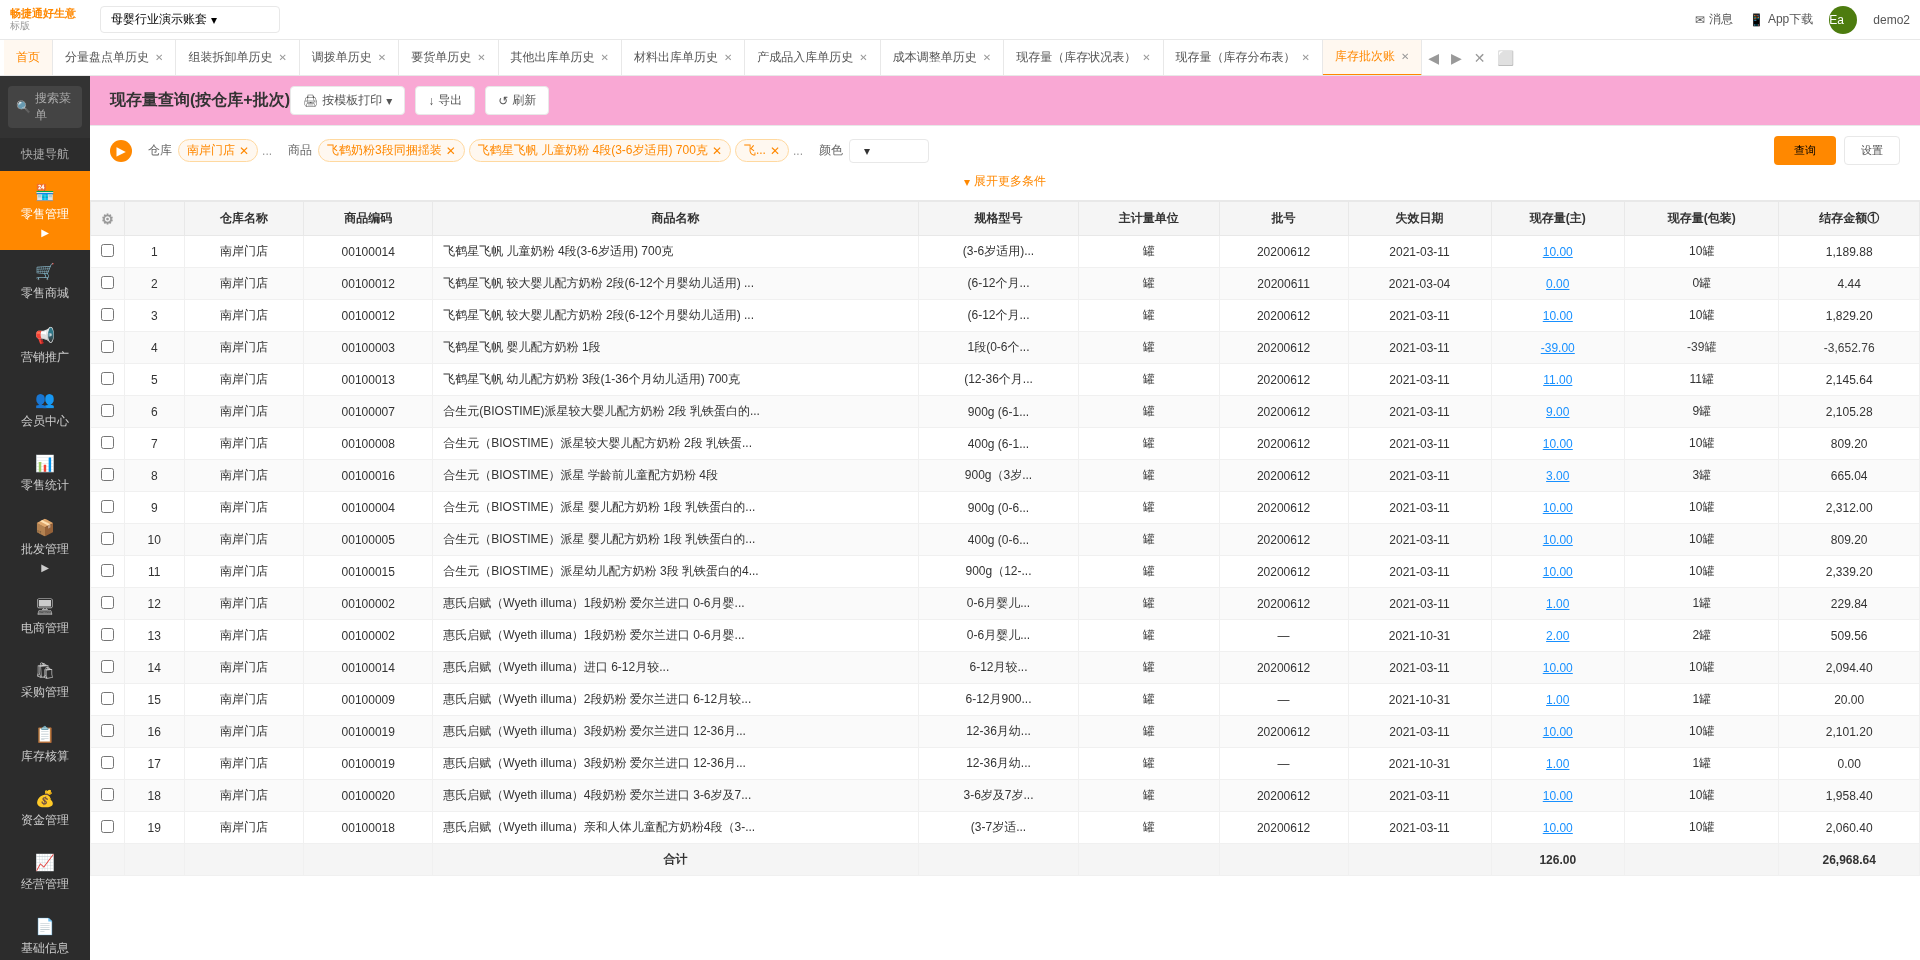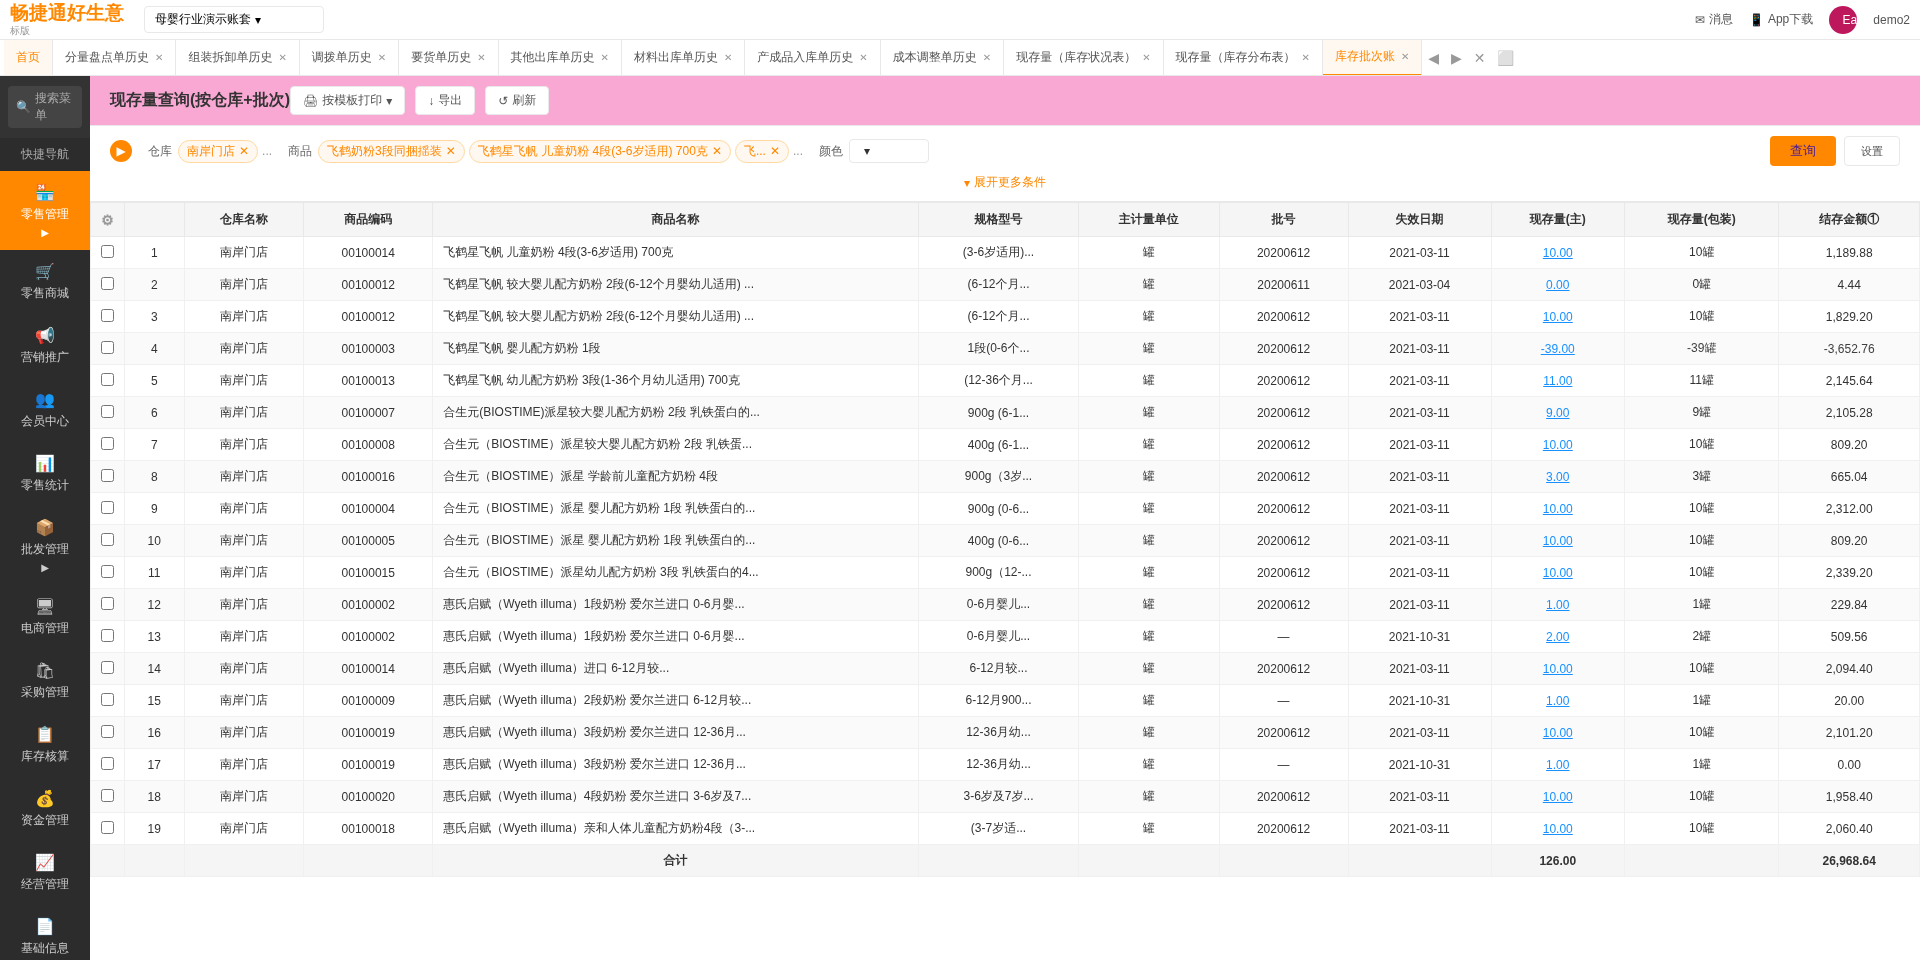--- a/index.html
+++ b/index.html
@@ -84,7 +84,7 @@
 
 <div class="top-bar">
   <div style="display:flex;flex-direction:column;line-height:1.2;min-width:70px;">
-    <span style="color:#ff8800;font-weight:bold;font-size:19px;">畅捷通好生意</span>
+    <span style="color:#ff8800;font-weight:bold;font-size:11px;">畅捷通好生意</span>
     <span style="font-size:10px;color:#999;">标版</span>
   </div>
   <div class="org-selector">

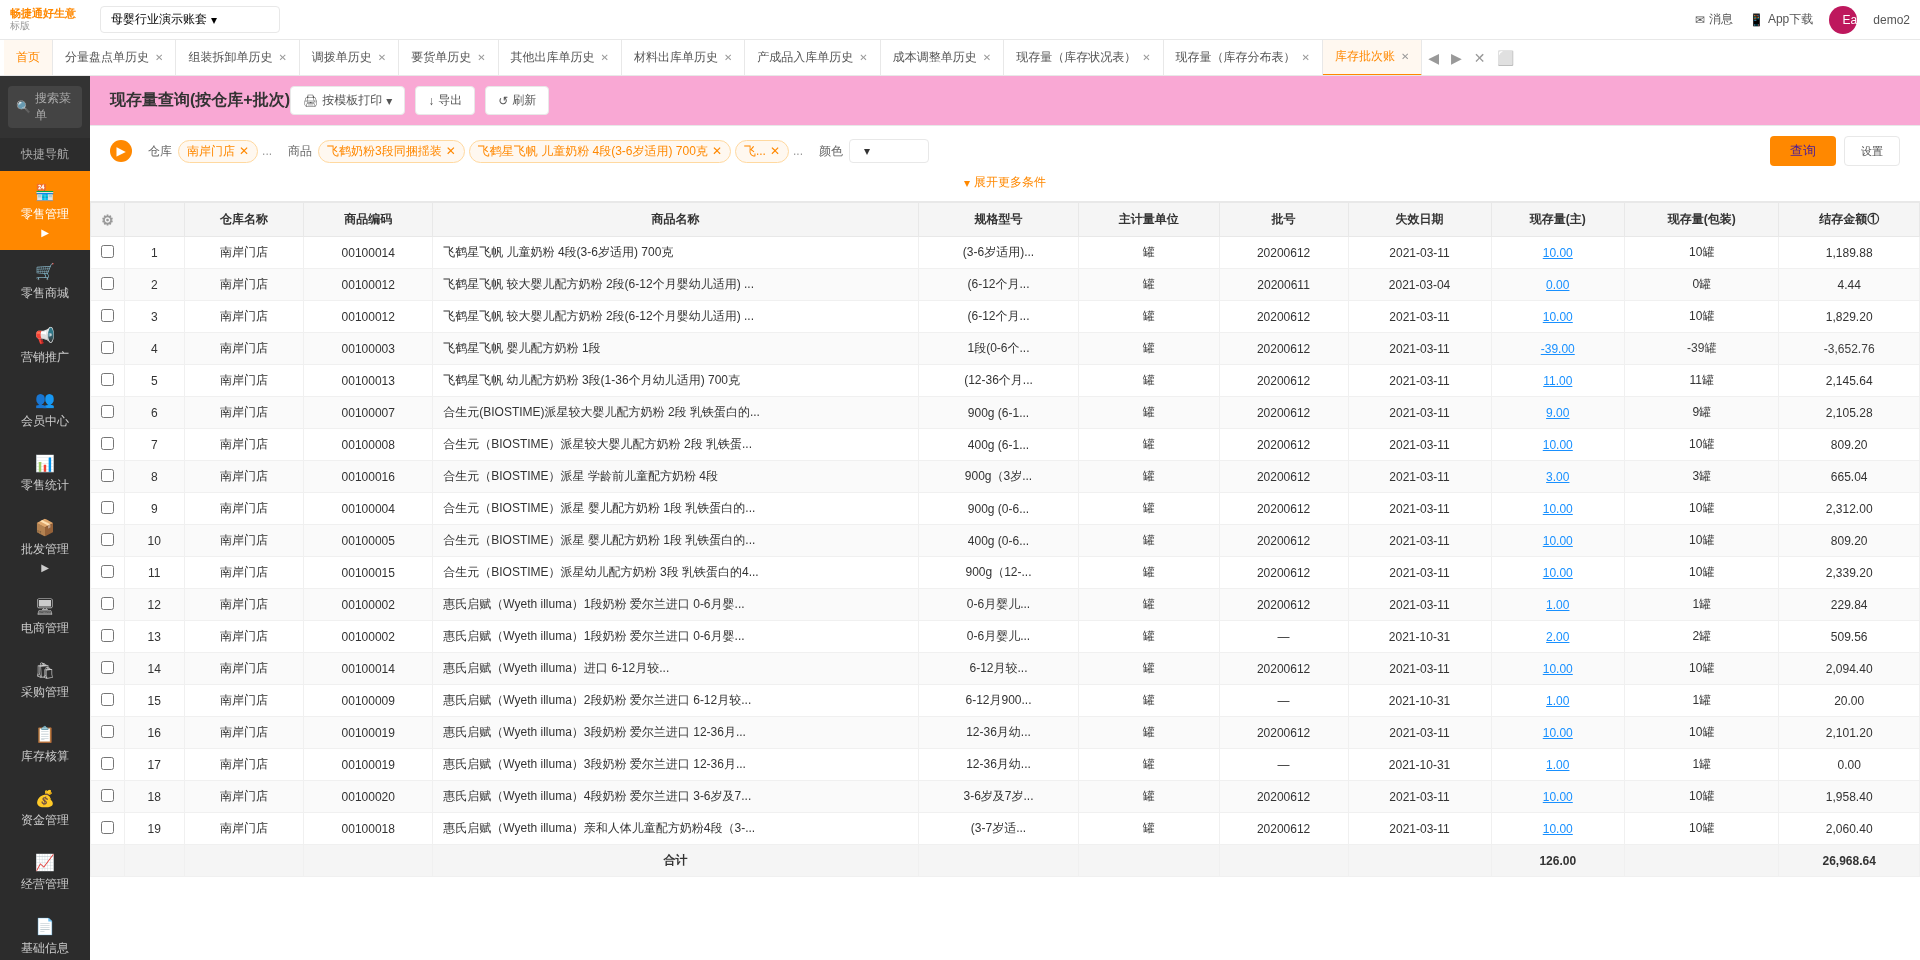--- a/index.html
+++ b/index.html
@@ -100,7 +100,7 @@
       <span>📱</span>
       <span>App下载</span>
     </div>
-    <div class="top-right-item" style="background:#be185d;color:#fff;border-radius:50%;width:28px;height:28px;display:flex;align-items:center;justify-content:flex-end;font-size:11px;">
+    <div class="top-right-item" style="background:#4d7c0f;color:#fff;border-radius:50%;width:28px;height:28px;display:flex;align-items:center;justify-content:flex-start;font-size:11px;">
       <span>Ea</span>
     </div>
     <div class="top-right-item">

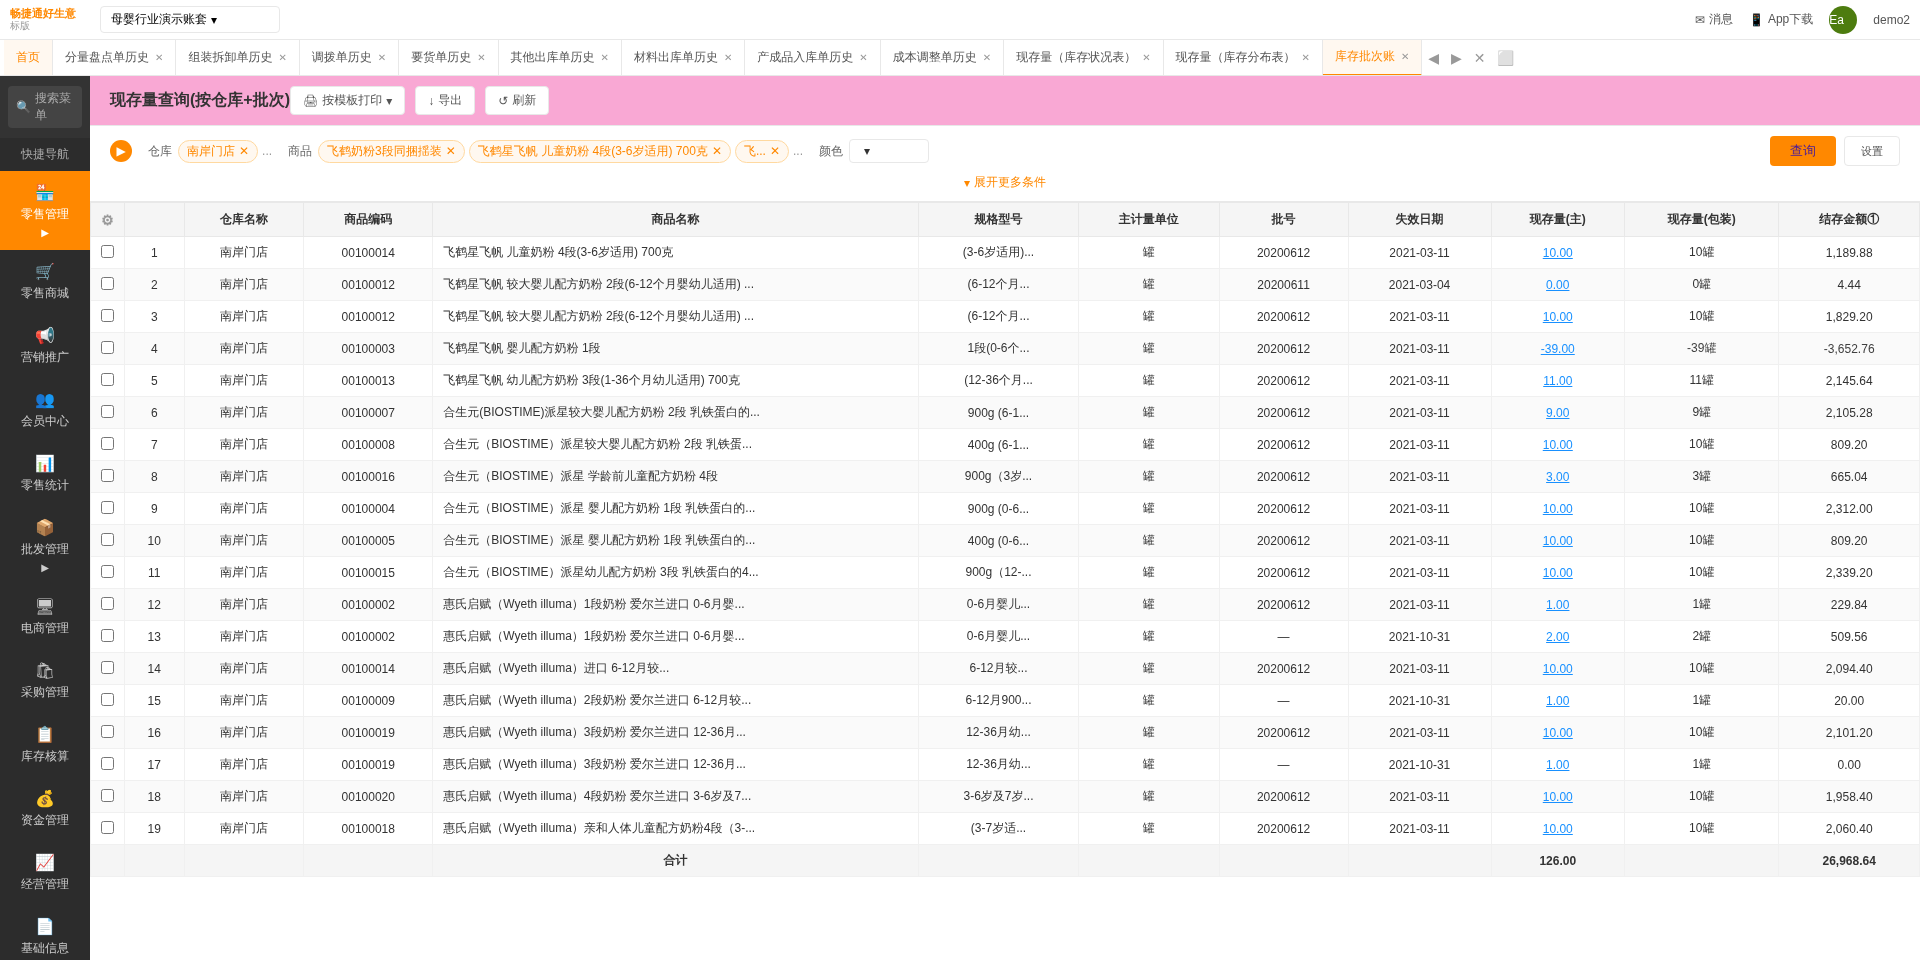--- a/index.html
+++ b/index.html
@@ -54,7 +54,7 @@
     .filter-tag .tag-x { cursor: pointer; color: #ff8800; }
     .filter-more { color: #999; cursor: pointer; }
     .expand-btn { display: flex; align-items: center; gap: 4px; color: #ff8800; cursor: pointer; font-size: 12px; margin-top: 8px; justify-content: center; }
-    .btn-query { background: #ff8800; color: #4c1d95; border: none; border-radius: 4px; padding: 6px 20px; cursor: pointer; font-size: 13px; }
+    .btn-query { background: #ff8800; color: #000000; border: none; border-radius: 4px; padding: 6px 20px; cursor: pointer; font-size: 11px; }
     .btn-setting { background: #fff; color: #555; border: 1px solid #e8e8e8; border-radius: 4px; padding: 6px 16px; cursor: pointer; font-size: 11px; }
     .filter-color-label { color: #666; white-space: nowrap; }
     .filter-dropdown { display: flex; align-items: center; gap: 4px; padding: 4px 10px; border: 1px solid #e8e8e8; border-radius: 4px; cursor: pointer; min-width: 80px; color: #333; }

